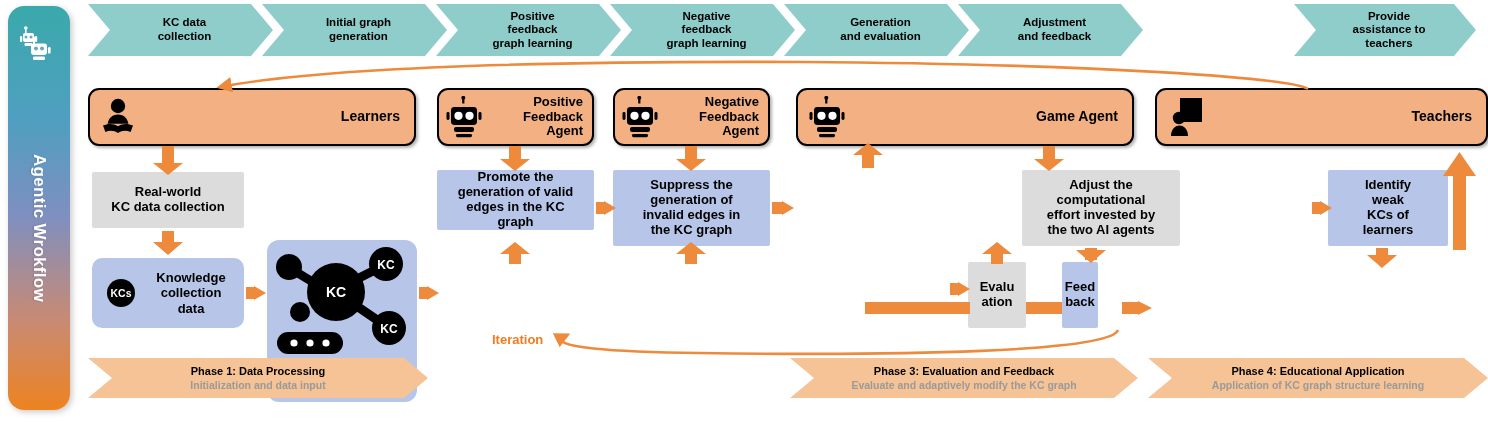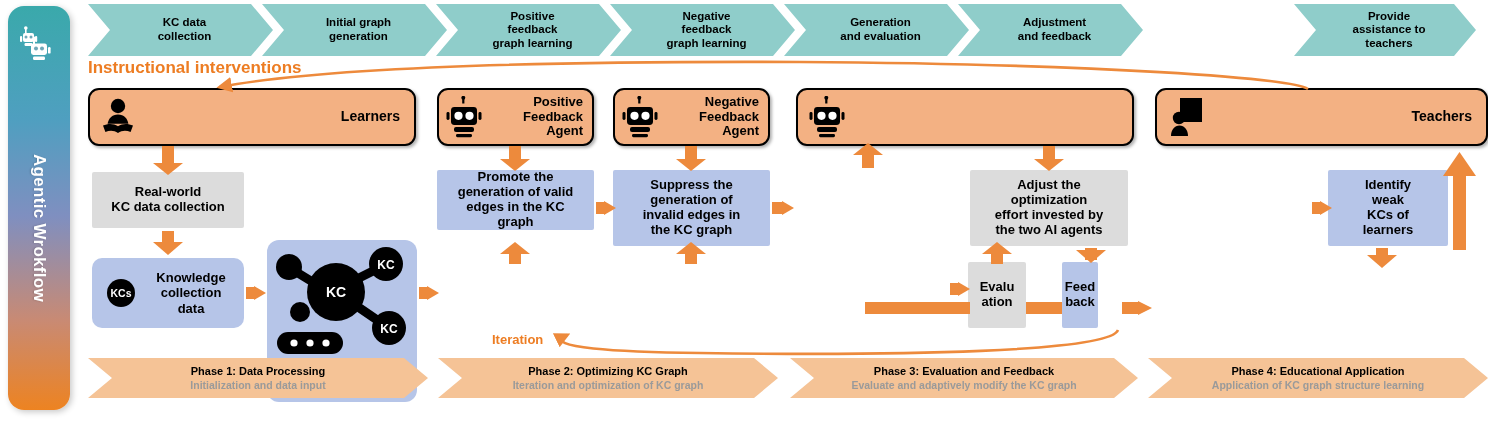--- a/index.html
+++ b/index.html
@@ -204,7 +204,6 @@
       </div>
   </div>
 
-  <div class="abs olabel" style="left:88px; top:58px; font-size:17px;">Instructional interventions</div>
 
   <div class="agentbox abs" style="left:88px; top:88px; width:328px;">
     <span class="ico">

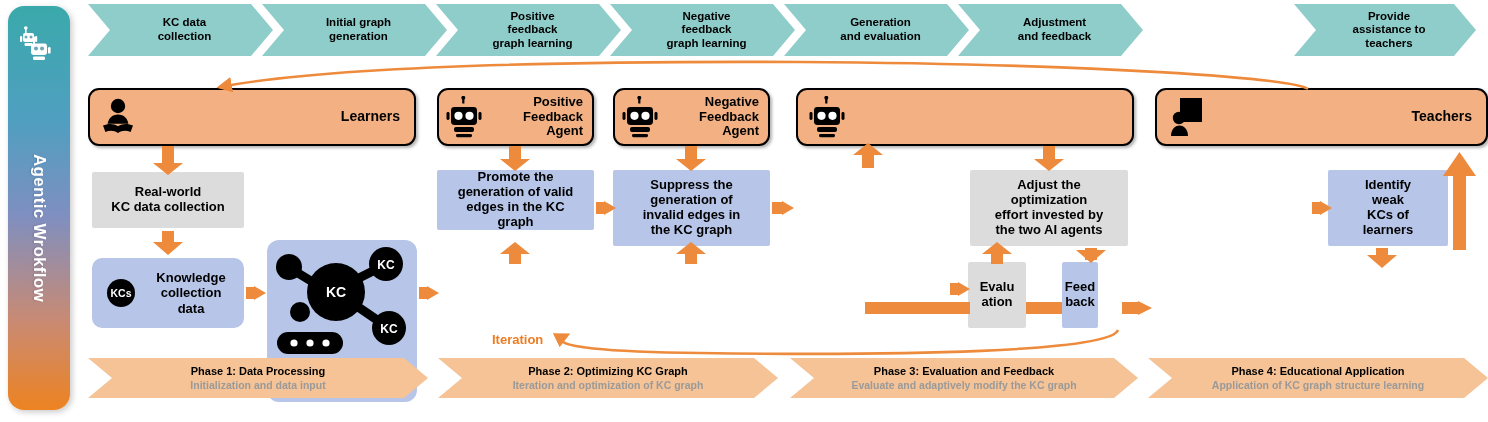--- a/index.html
+++ b/index.html
@@ -272,6 +272,7 @@
         <rect x="11" y="38" width="16" height="3.2" rx="1.4" fill="#000"></rect>
       </svg>
     </span>
+    <span class="alabel">Game Agent</span>
   </div>
 
   <div class="agentbox abs" style="left:1155px; top:88px; width:333px;">

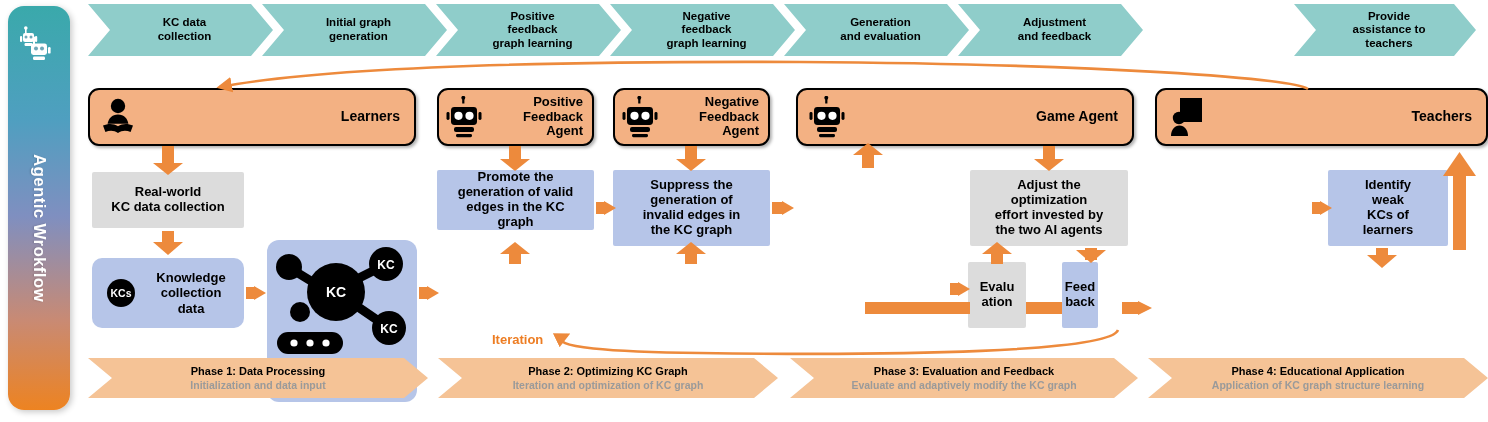--- a/index.html
+++ b/index.html
@@ -355,7 +355,7 @@
     </span>
   </div>
 
-  <div class="card grey abs" style="left:970px; top:170px; width:158px; height:76px;">
+  <div class="card grey abs" style="left:1022px; top:170px; width:158px; height:76px;">
     <span class="txt">
       <span>Adjust the</span><br>
       <span>optimization</span><br>

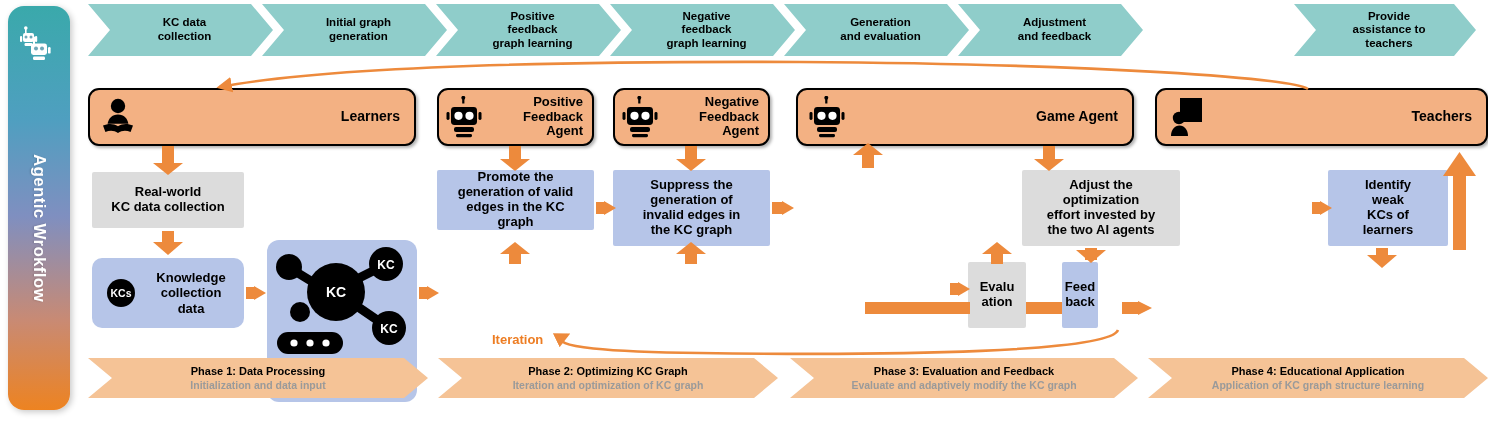--- a/index.html
+++ b/index.html
@@ -358,7 +358,7 @@
   <div class="card grey abs" style="left:1022px; top:170px; width:158px; height:76px;">
     <span class="txt">
       <span>Adjust the</span><br>
-      <span>optimization</span><br>
+      <span>computational</span><br>
       <span>effort invested by</span><br>
       <span>the two AI agents</span>
     </span>

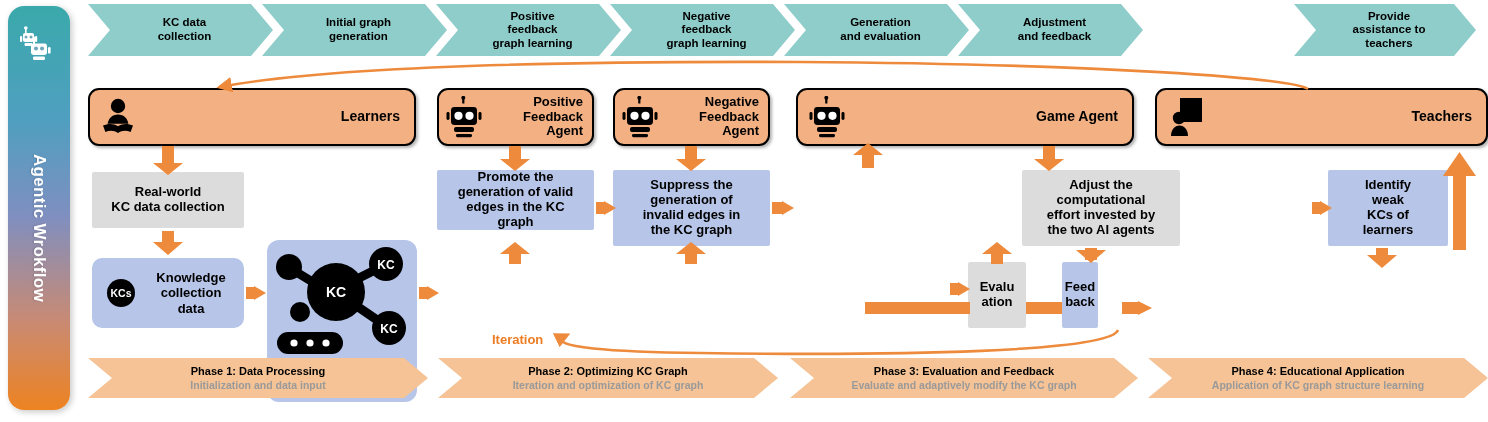--- a/index.html
+++ b/index.html
@@ -492,10 +492,6 @@
     <div class="ptitle">Phase 1: Data Processing</div>
     <div class="psub">Initialization and data input</div>
   </div>
-  <div class="phase abs" style="left:438px; top:358px; width:340px;">
-    <div class="ptitle">Phase 2: Optimizing KC Graph</div>
-    <div class="psub">Iteration and optimization of KC graph</div>
-  </div>
   <div class="phase abs" style="left:790px; top:358px; width:348px;">
     <div class="ptitle">Phase 3: Evaluation and Feedback</div>
     <div class="psub">Evaluate and adaptively modify the KC graph</div>

